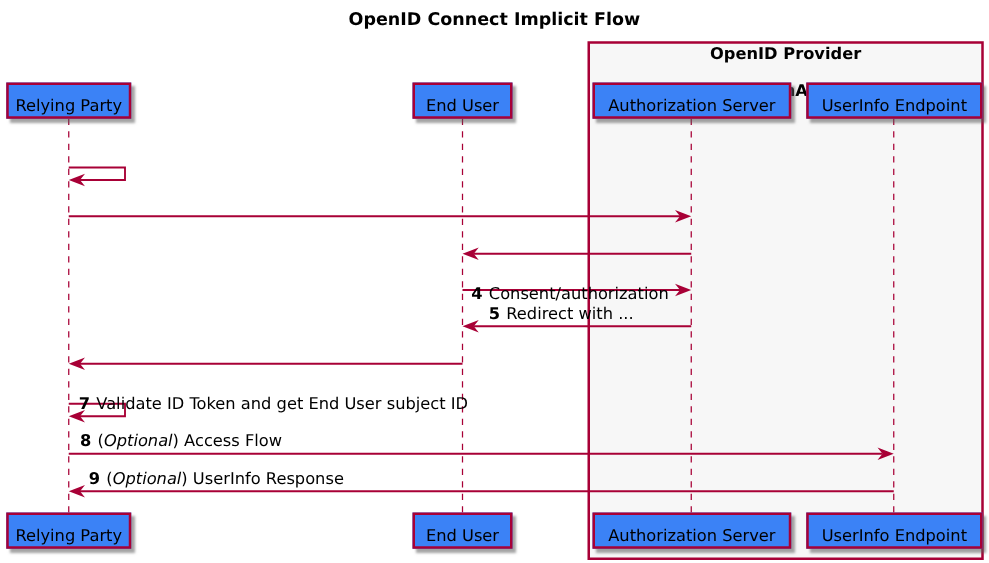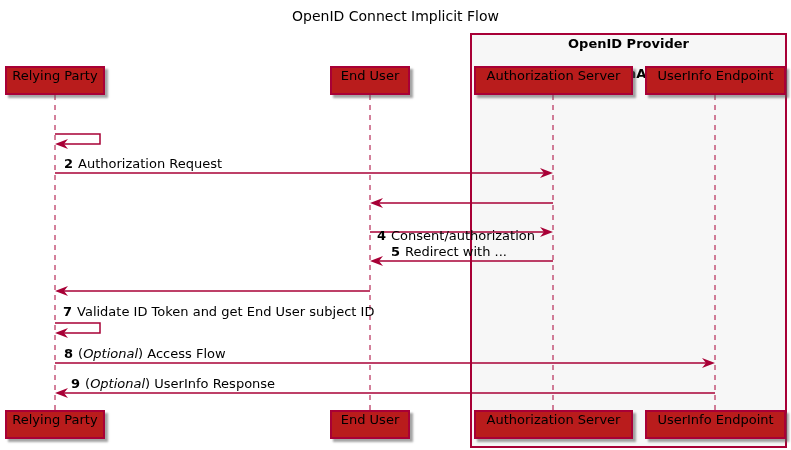--- a/index.html
+++ b/index.html
@@ -10,7 +10,7 @@
   }
   .page-title {
     position:absolute; left:0; top:8px; width:791px; text-align:center;
-    font-size:14px; font-weight:normal;
+    font-size:14px; font-weight:bold;
   }
   .frame {
     position:absolute; left:470px; top:33px; width:317px; height:415px;

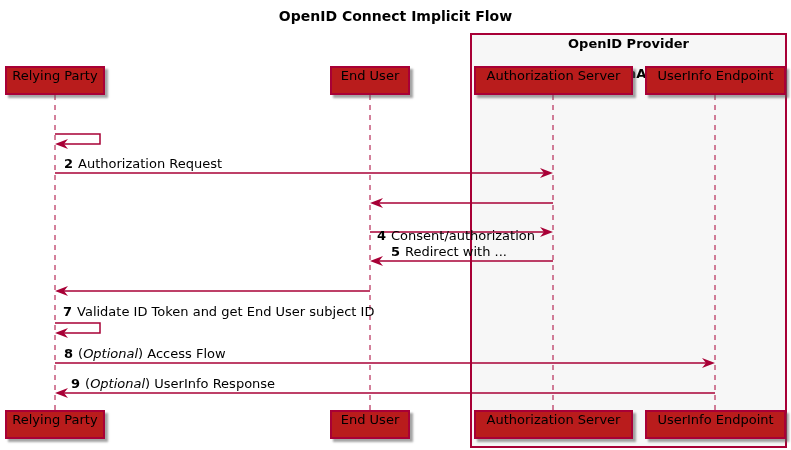--- a/index.html
+++ b/index.html
@@ -23,9 +23,9 @@
   .svg-layer { position:absolute; left:0; top:0; }
   .pbox {
     position:absolute; height:29px; box-sizing:border-box;
-    background:#b91c1c; border:2px solid #A80036;
+    background:#3b82f6; border:2px solid #A80036;
     box-shadow:3px 3px 2px rgba(90,90,90,0.55);
-    display:flex; align-items:flex-start; justify-content:center;
+    display:flex; align-items:flex-end; justify-content:center;
     font-size:13px; white-space:nowrap;
   }
   .msg {

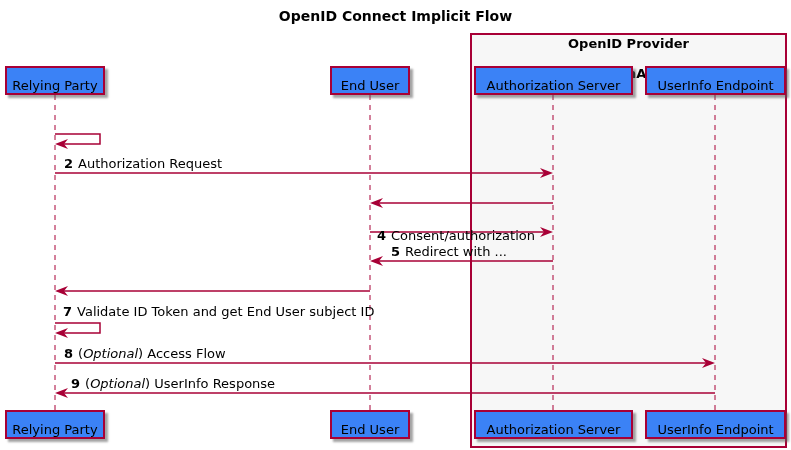--- a/index.html
+++ b/index.html
@@ -105,7 +105,6 @@
       <span>UserInfo Endpoint</span>
     </div>
 
-  <div class="msg" style="left:64px;top:156px"><b>2</b><span>Authorization Request</span><i></i><span></span></div>
   <div class="msg" style="left:377px;top:228px"><b>4</b><span>Consent/authorization</span><i></i><span></span></div>
   <div class="msg" style="left:391px;top:244px"><b>5</b><span>Redirect with ...</span><i></i><span></span></div>
   <div class="msg" style="left:63px;top:304px"><b>7</b><span>Validate ID Token and get End User subject ID</span><i></i><span></span></div>

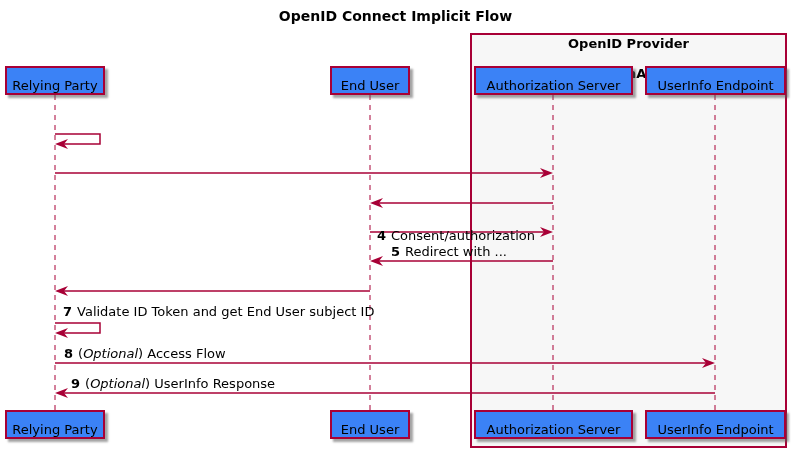--- a/index.html
+++ b/index.html
@@ -107,7 +107,7 @@
 
   <div class="msg" style="left:377px;top:228px"><b>4</b><span>Consent/authorization</span><i></i><span></span></div>
   <div class="msg" style="left:391px;top:244px"><b>5</b><span>Redirect with ...</span><i></i><span></span></div>
-  <div class="msg" style="left:63px;top:304px"><b>7</b><span>Validate ID Token and get End User subject ID</span><i></i><span></span></div>
+  <div class="msg" style="left:63px;top:316px"><b>7</b><span>Validate ID Token and get End User subject ID</span><i></i><span></span></div>
   <div class="msg" style="left:64px;top:346px"><b>8</b><span>(</span><i>Optional</i><span>) Access Flow</span></div>
   <div class="msg" style="left:71px;top:376px"><b>9</b><span>(</span><i>Optional</i><span>) UserInfo Response</span></div>
 

